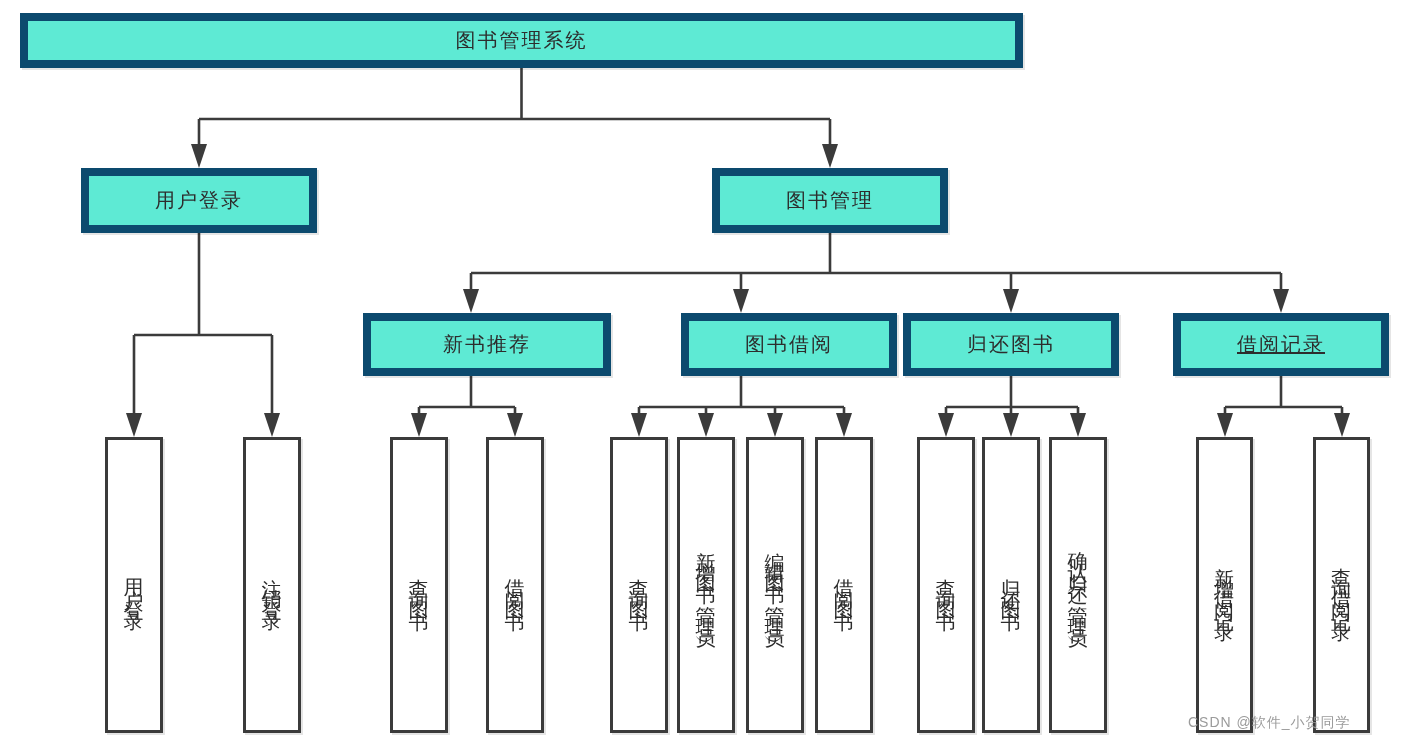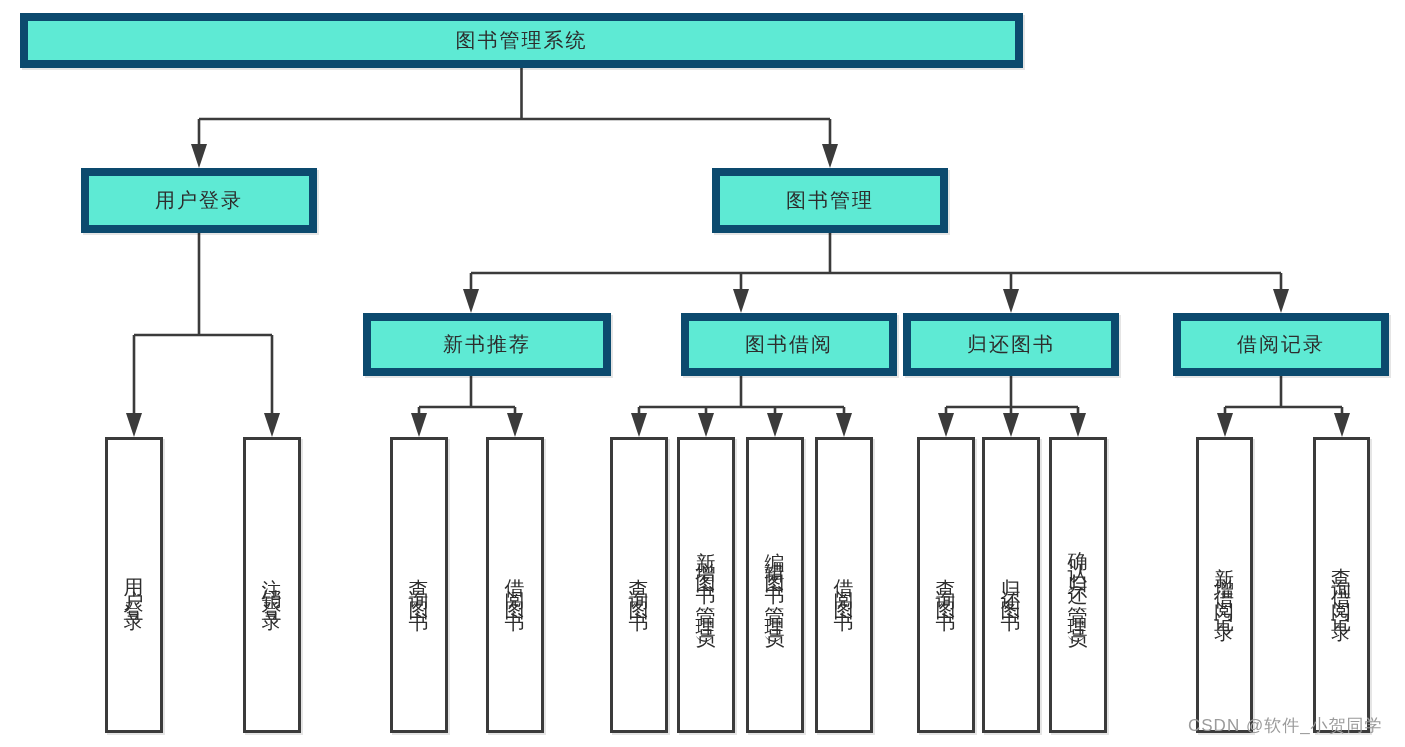--- a/index.html
+++ b/index.html
@@ -28,7 +28,7 @@
   #n-l3-0 {left:363px; top:313px; width:248px; height:63px;}
   #n-l3-1 {left:633px; top:313px; width:216px; height:63px;margin-left:48px;}
   #n-l3-2 {left:903px; top:313px; width:216px; height:63px;}
-  #n-l3-3 {left:1173px;top:313px; width:216px; height:63px;}
+  #n-l3-3 {left:1173px;top:313px; width:216px; height:63px;text-decoration:underline;}
   .vnode{top:437px;width:58px;height:296px;}
   #lf-0 {left:105px;}  #lf-1 {left:243px;}
   #lf-2 {left:390px;}  #lf-3 {left:486px;}

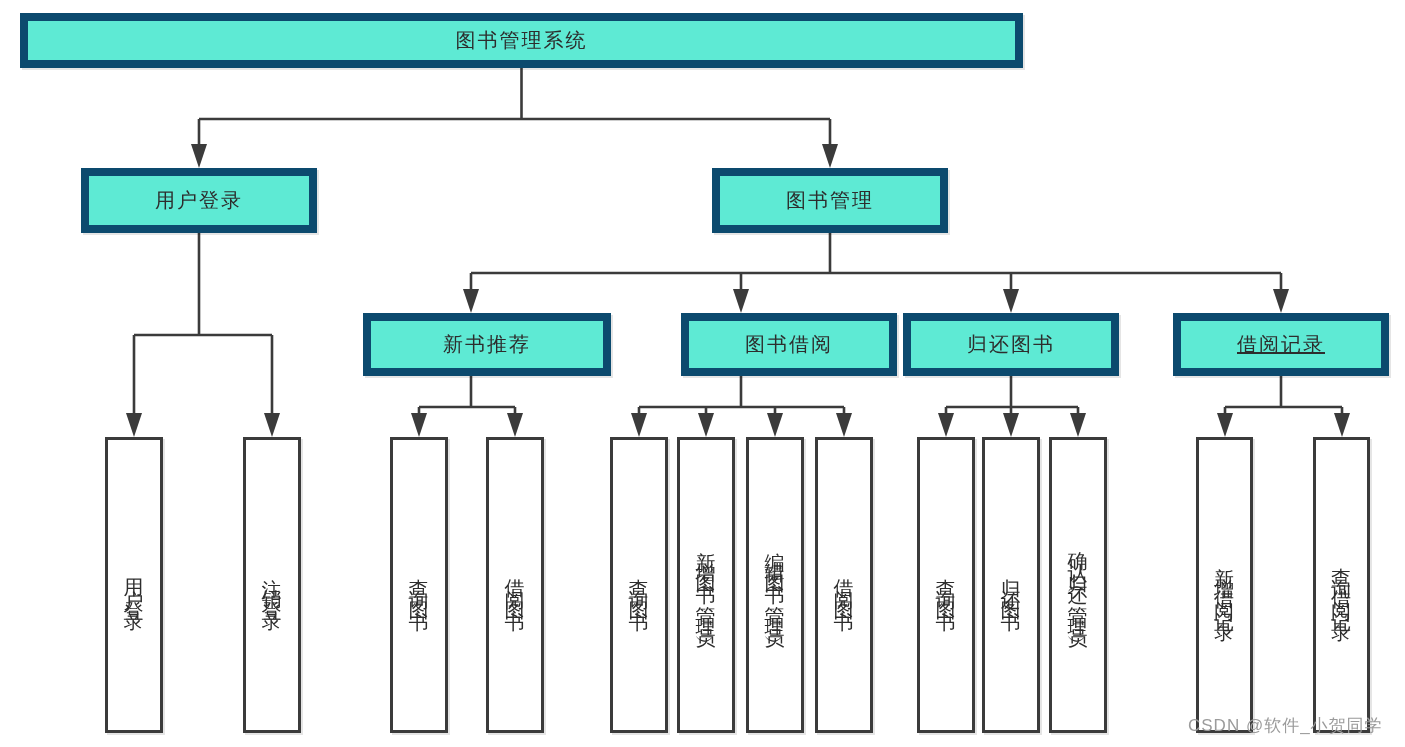--- a/index.html
+++ b/index.html
@@ -37,7 +37,7 @@
   #lf-11{left:1196px;width:57px;} #lf-12{left:1313px;width:57px;}
   .watermark{
     position:absolute;left:1188px;top:714px;z-index:2;
-    font-size:17px;letter-spacing:1px;color:#9b9b9b;
+    font-size:14px;letter-spacing:1px;color:#9b9b9b;
   }
 </style>
 </head>

